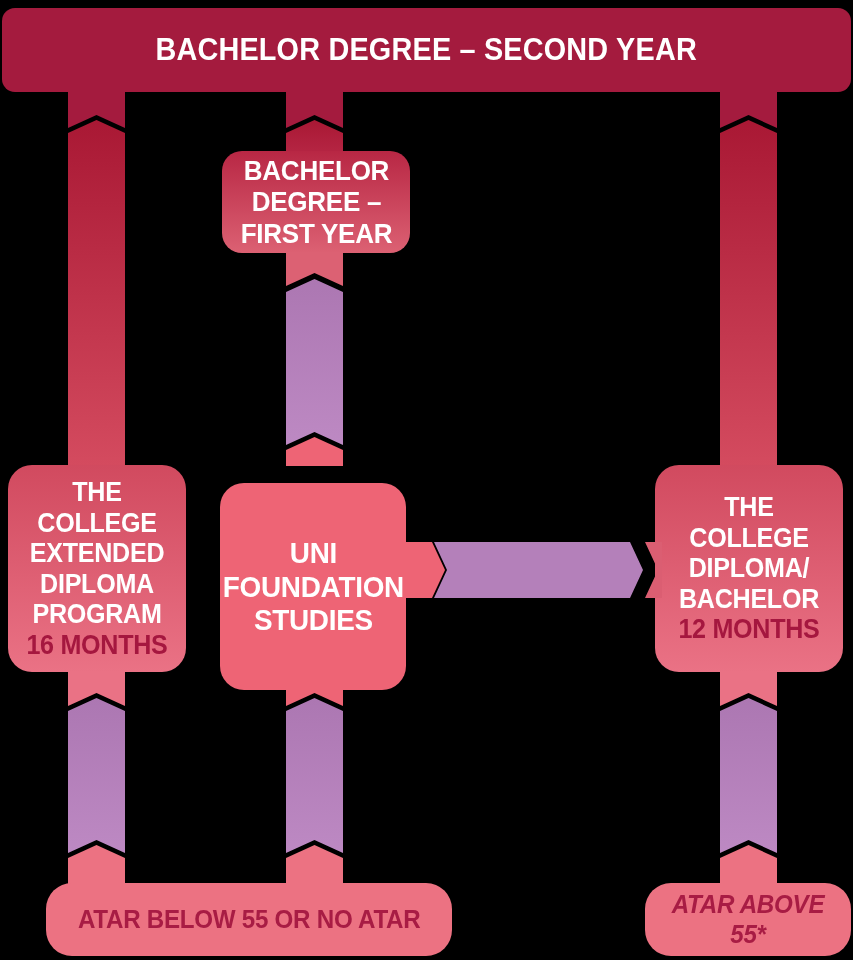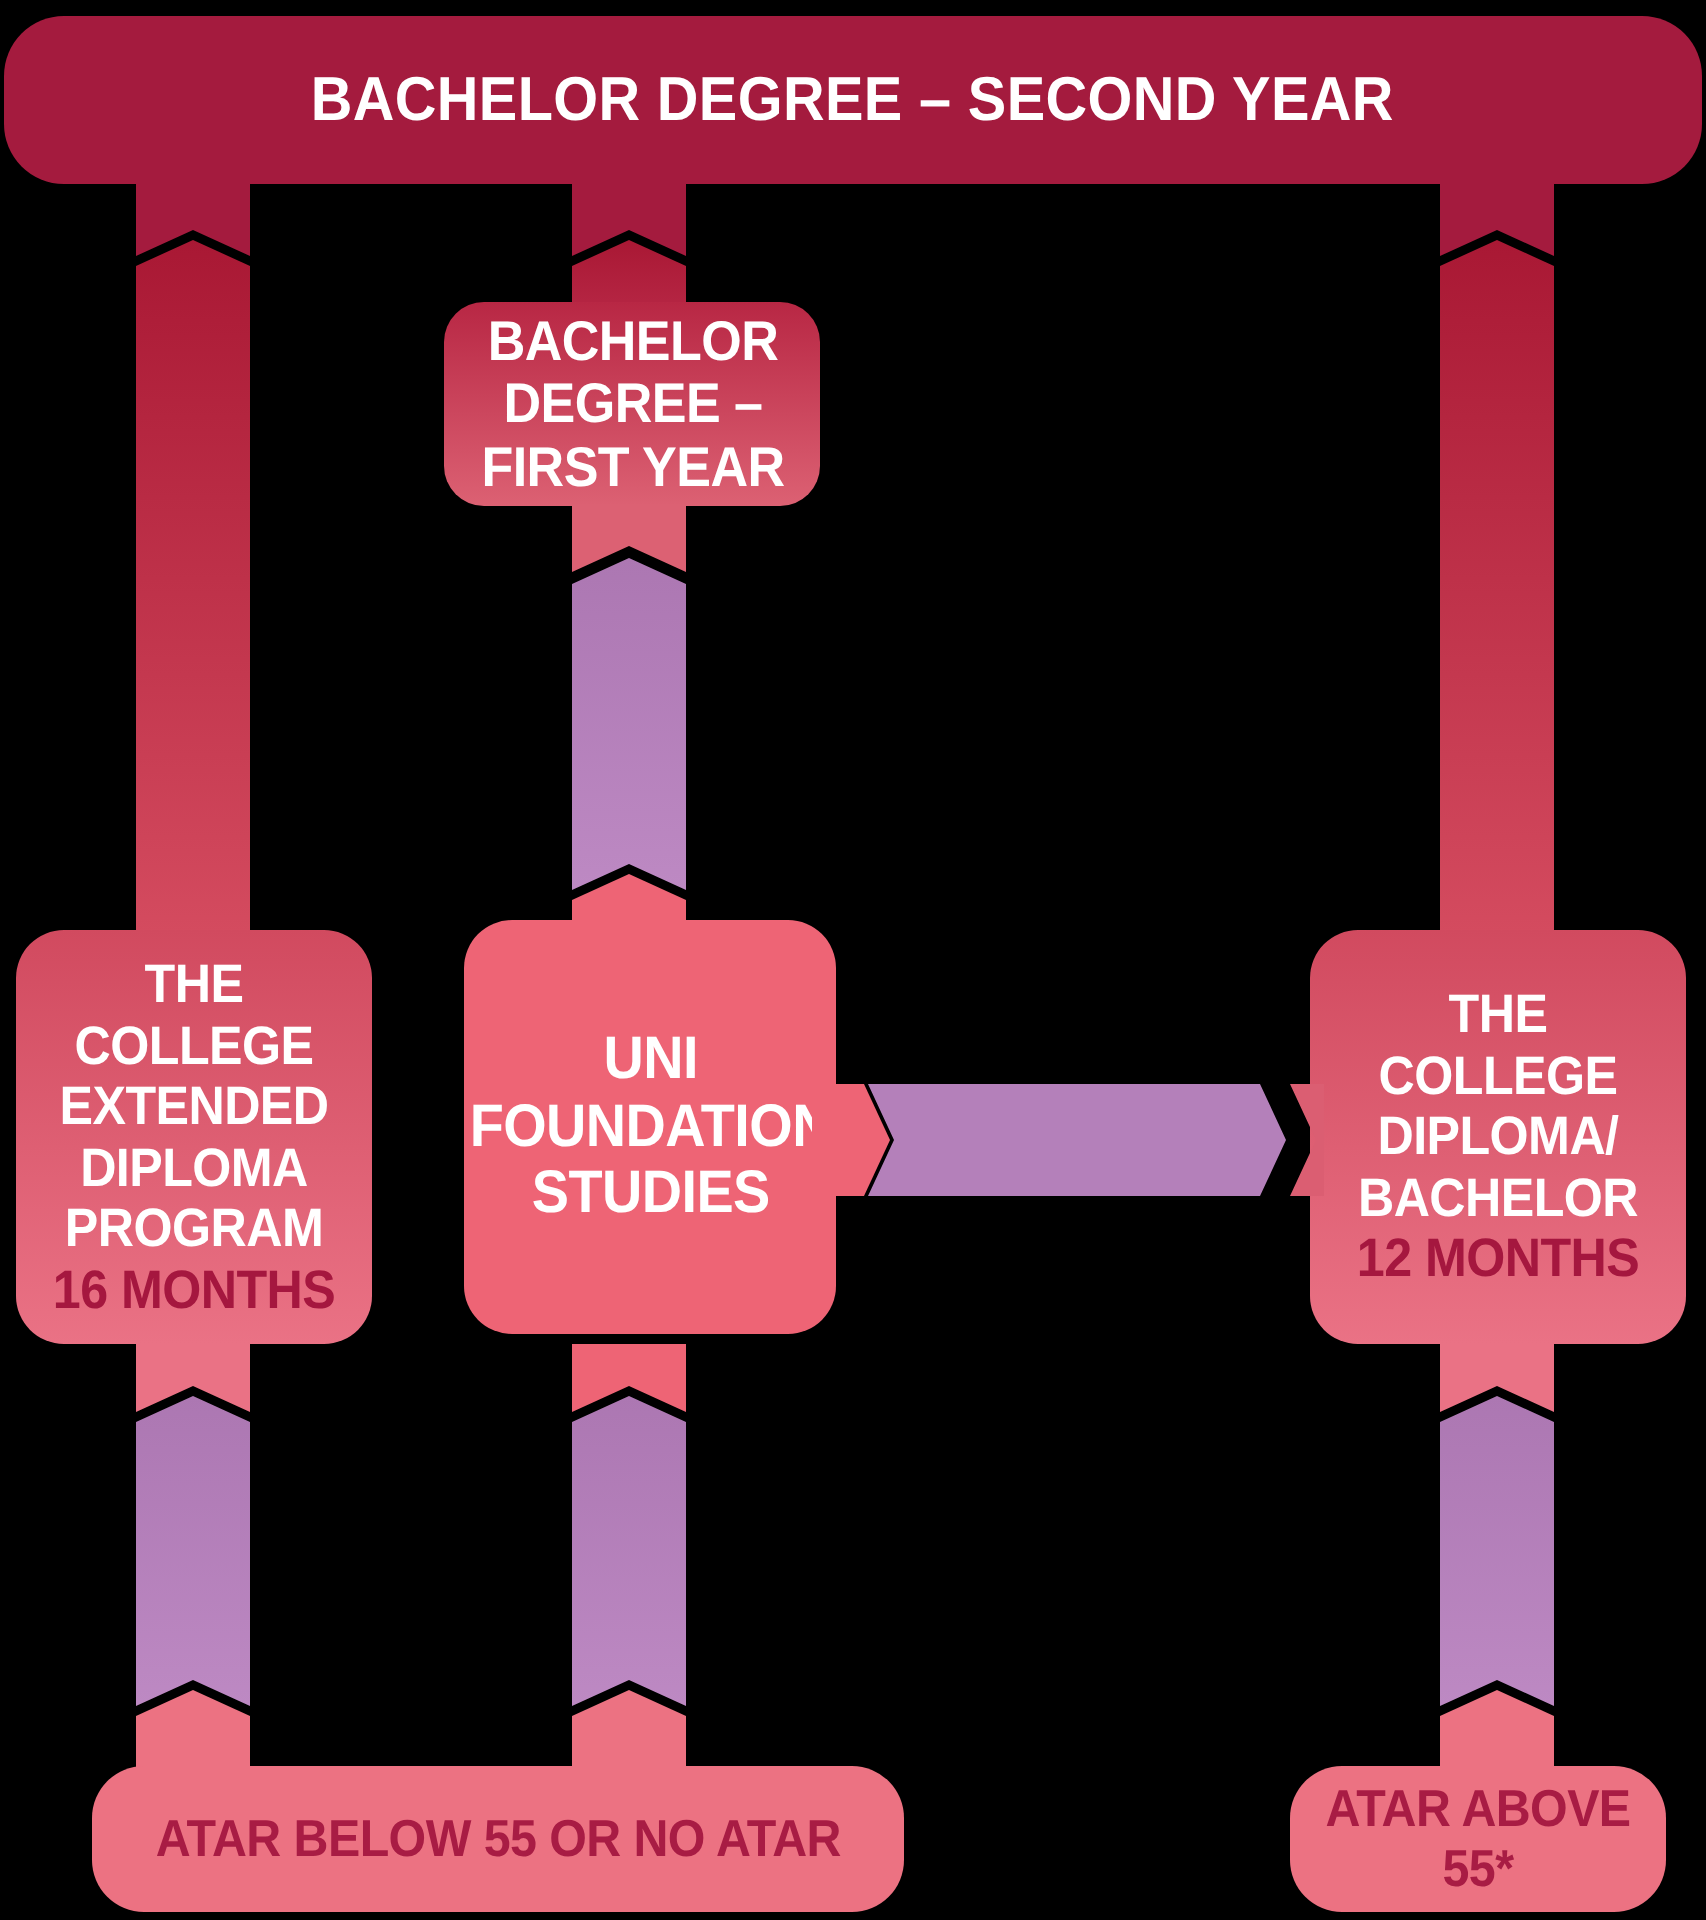--- a/index.html
+++ b/index.html
@@ -13,7 +13,7 @@
   }
   .txt{transform:scaleX(.93);transform-origin:center;letter-spacing:-.3px;line-height:1.13;}
   .banner{
-    left:2px;top:8px;width:849px;height:84px;border-radius:30px;
+    left:2px;top:8px;width:849px;height:84px;border-radius:13px;
     background:var(--banner,#A41B3E);
   }
   .banner .txt{font-size:31px;letter-spacing:.2px;}

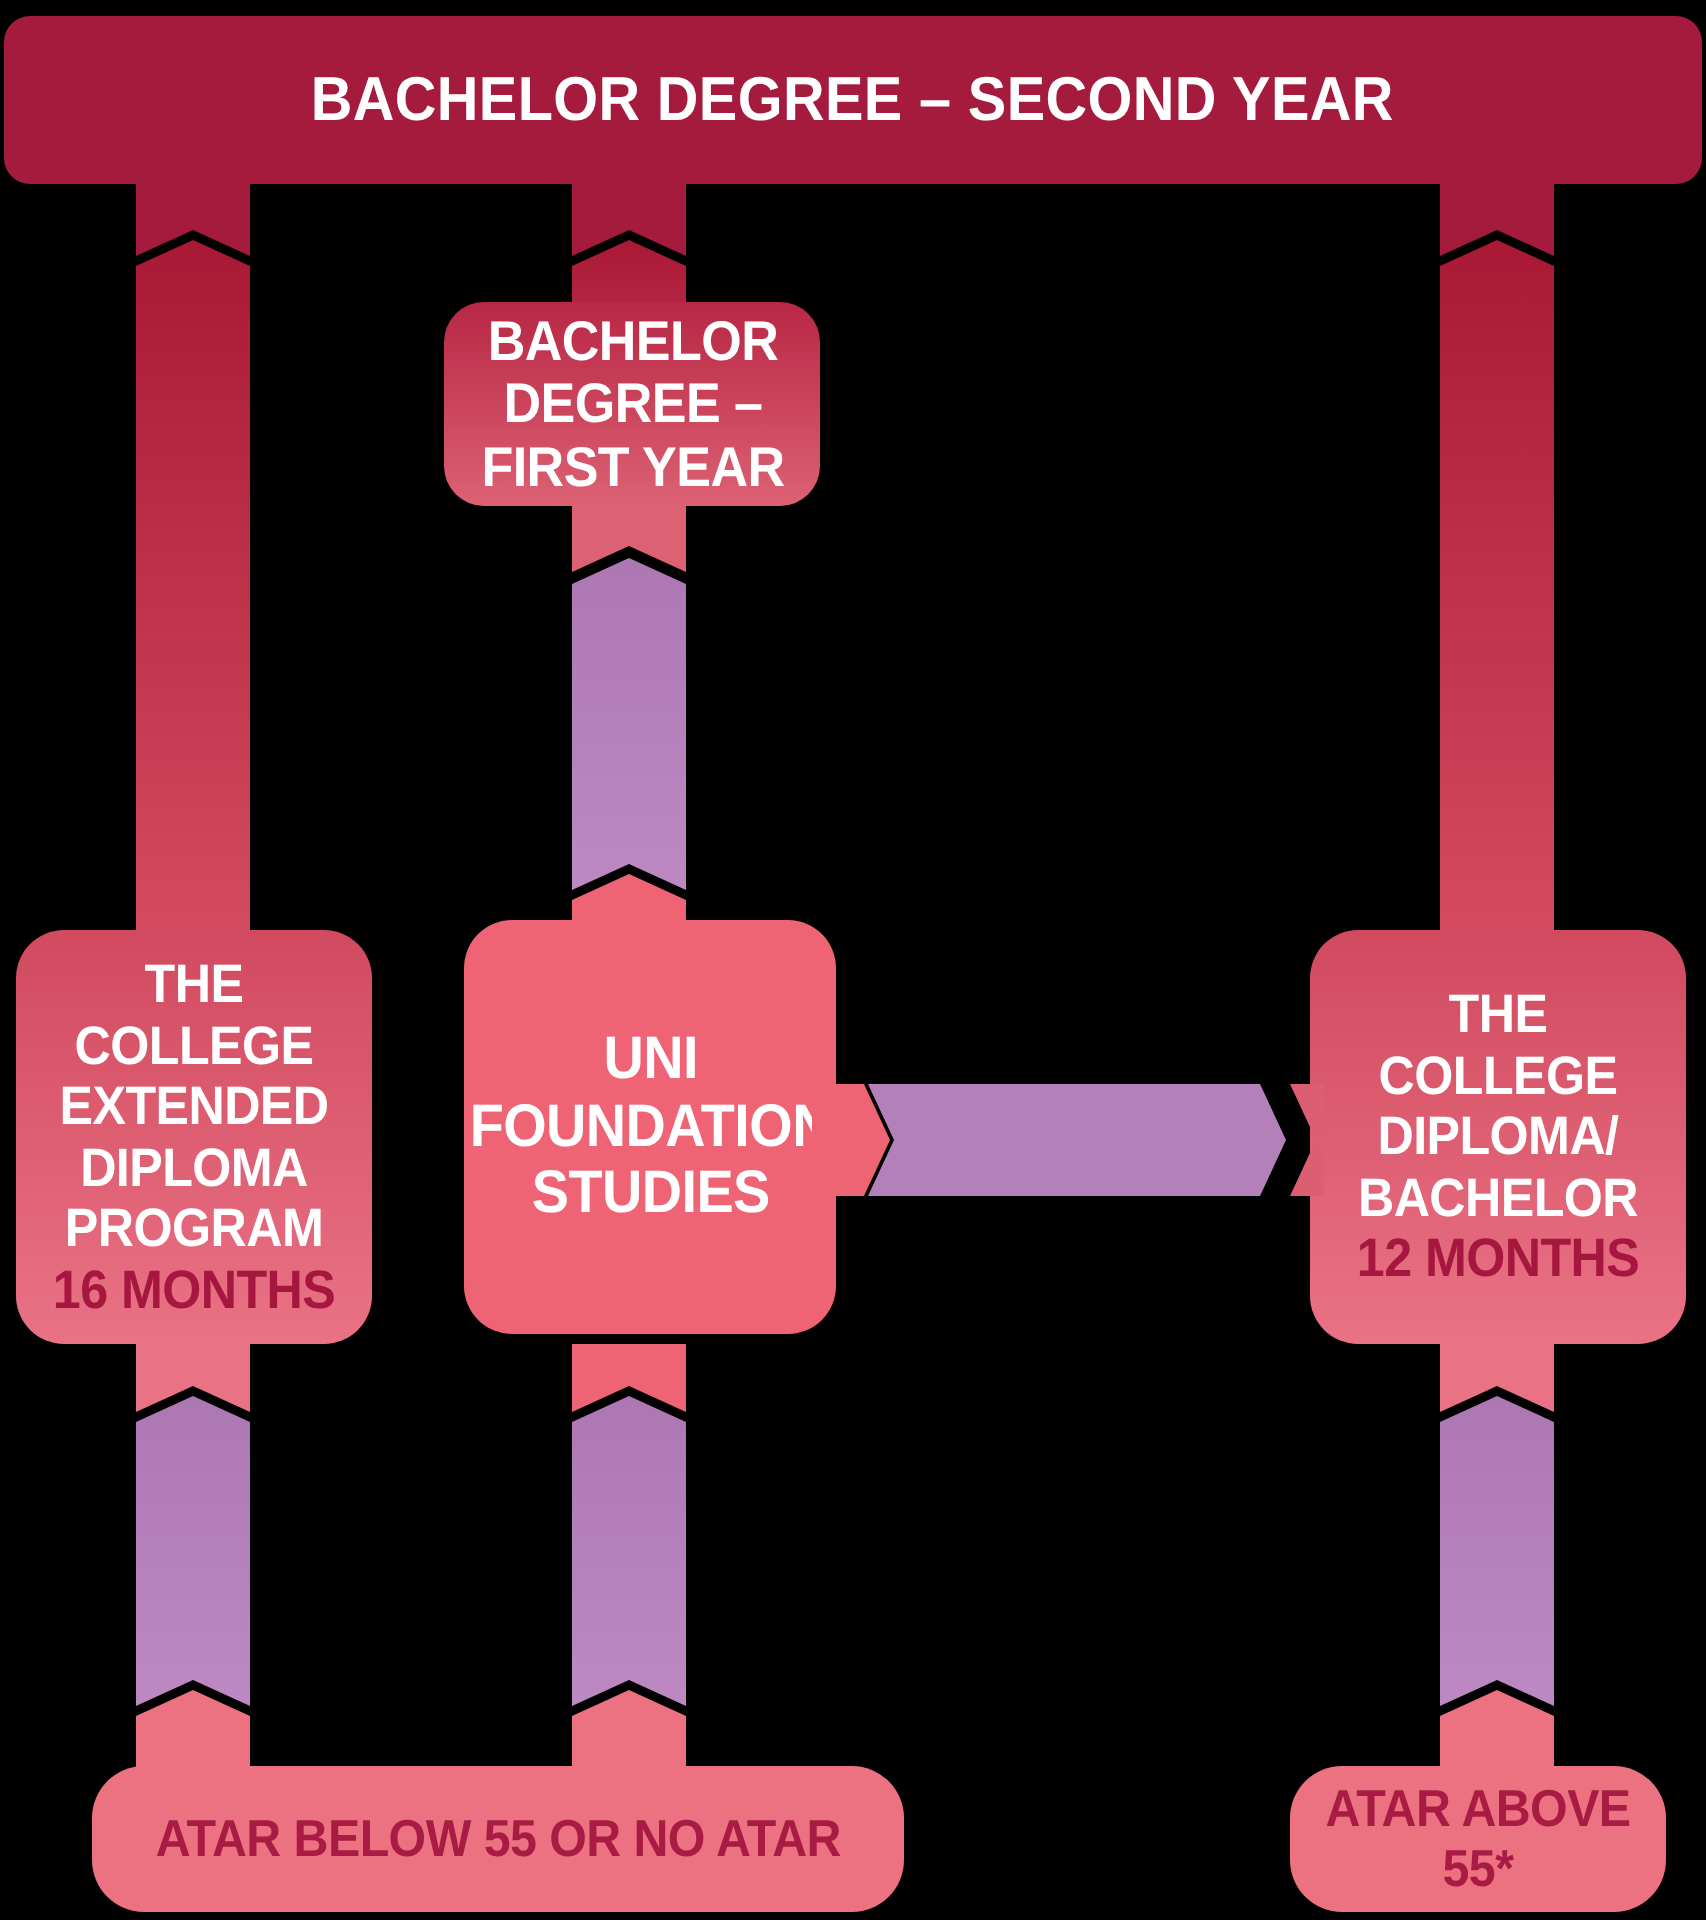--- a/index.html
+++ b/index.html
@@ -42,7 +42,7 @@
   .box-first-year .txt{font-size:28px;}
   .box-extended{left:8px;top:465px;width:178px;height:207px;border-radius:24px;}
   .box-extended .txt{font-size:27px;}
-  .box-uni{left:220px;top:460px;width:186px;height:207px;border-radius:24px;background:var(--uni-box,#EE6475);margin-left:12px;}
+  .box-uni{left:220px;top:483px;width:186px;height:207px;border-radius:24px;background:var(--uni-box,#EE6475);}
   .box-uni .txt{font-size:30px;}
   .box-diploma{left:655px;top:465px;width:188px;height:207px;border-radius:24px;}
   .box-diploma .txt{font-size:27px;}

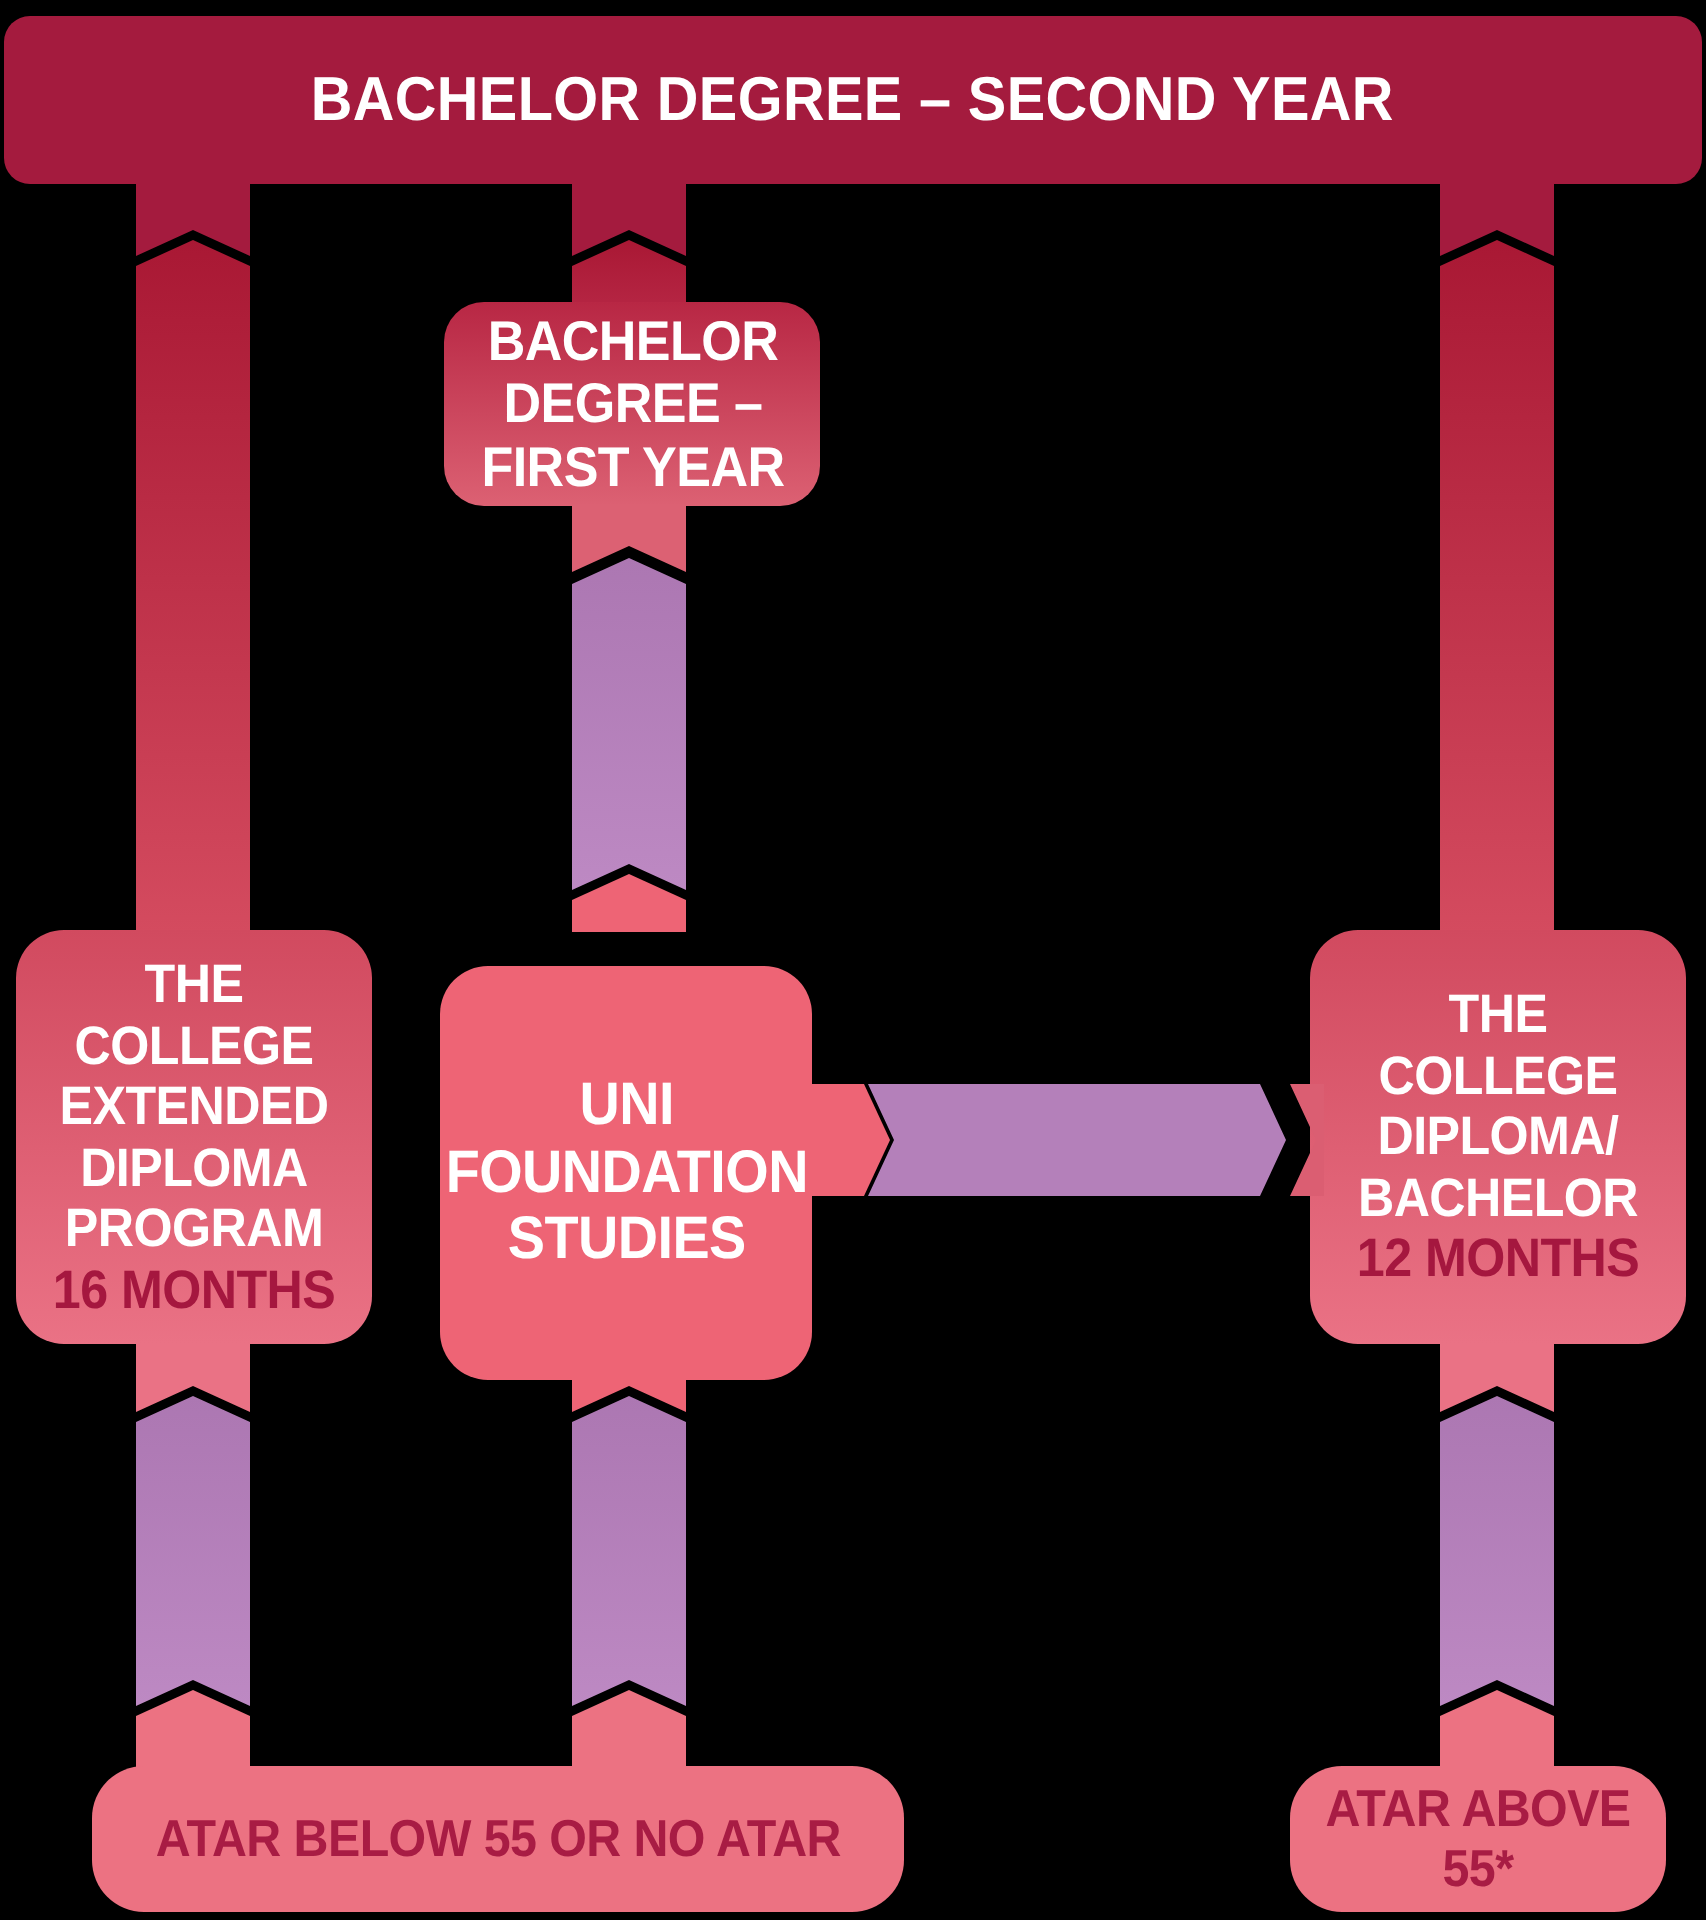--- a/index.html
+++ b/index.html
@@ -50,7 +50,7 @@
   .box-atar{top:883px;height:73px;border-radius:26px;background:var(--bottom-box,#EC7282);color:var(--text-crimson,#A81C44);}
   .box-atar .txt{font-size:26px;}
   .box-atar-left{left:2px;width:406px;margin-left:44px;}
-  .box-atar-right{left:645px;width:188px;}
+  .box-atar-right{left:645px;width:206px;font-style:italic;}
 </style>
 </head>
 <body>

